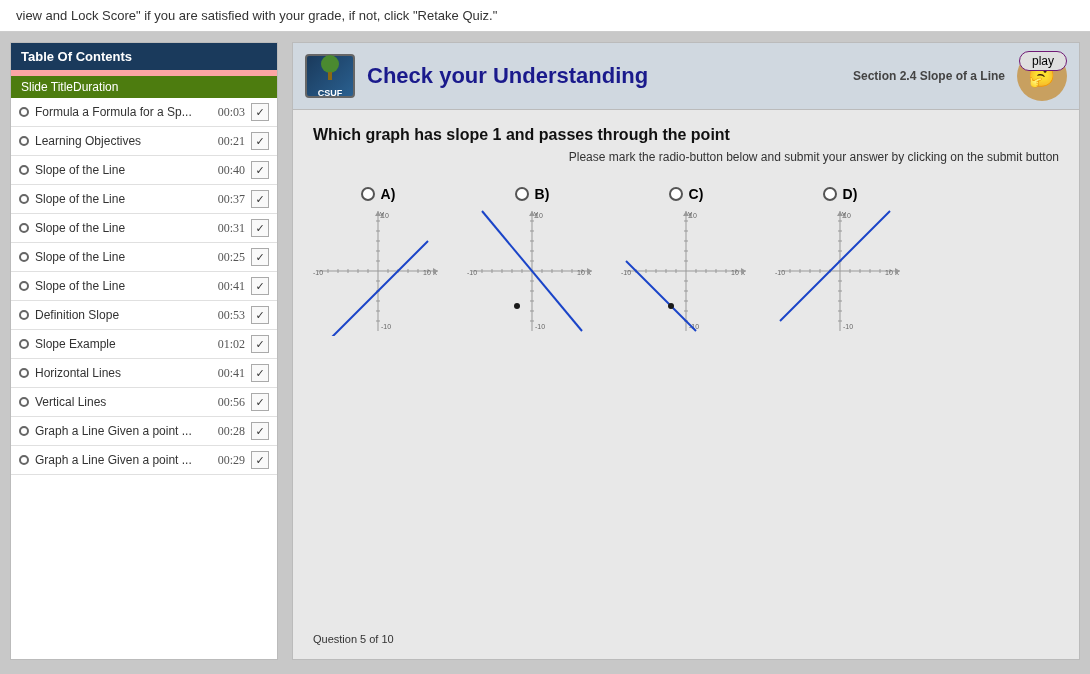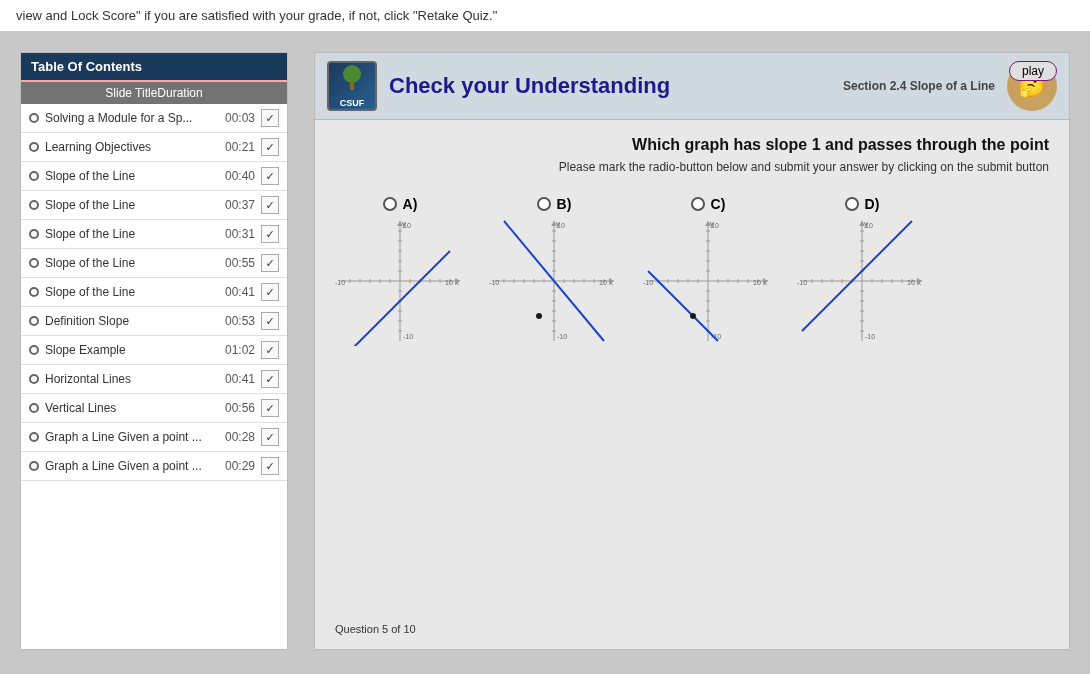--- a/index.html
+++ b/index.html
@@ -17,8 +17,8 @@
     }
     .main-container {
       display: flex;
-      padding: 20px;
-      gap: 26px;
+      padding: 10px;
+      gap: 14px;
       height: calc(674px - 36px);
     }
     

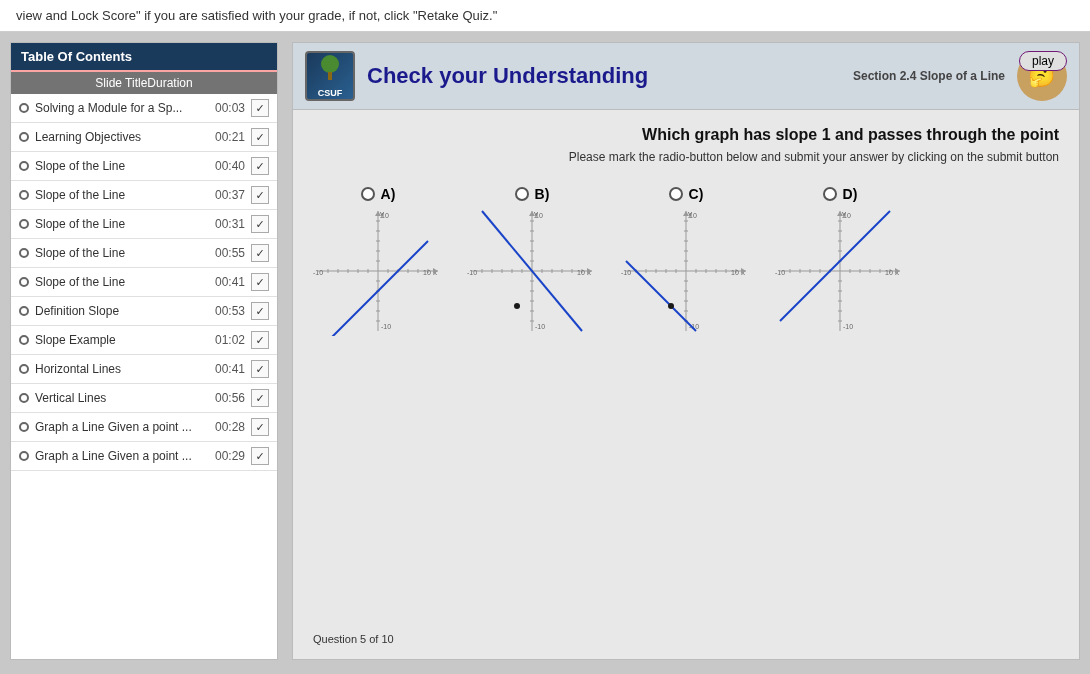--- a/index.html
+++ b/index.html
@@ -38,12 +38,12 @@
     }
     .sidebar-col-header {
       display: flex;
-      justify-content: center;
+      justify-content: flex-start;
       padding: 4px 10px;
-      background: #737373;
+      background: #4d7c0f;
       color: #fff;
       font-size: 12px;
-      border-top: 2px solid #fca5a5;
+      border-top: 6px solid #fca5a5;
     }
     .sidebar-item {
       display: flex;

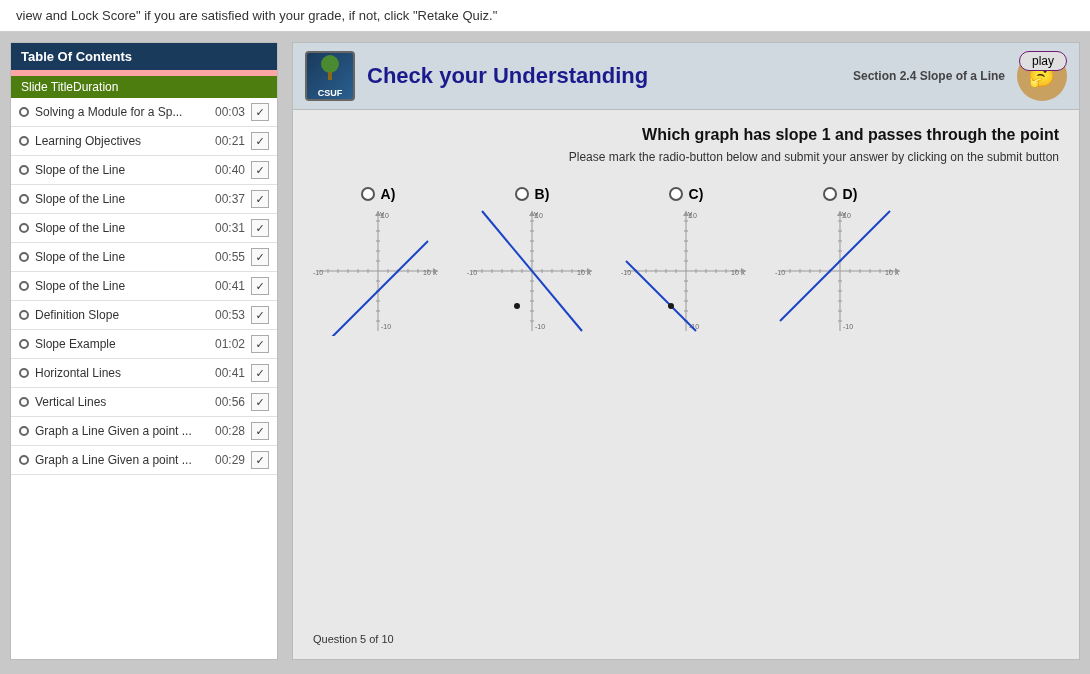--- a/index.html
+++ b/index.html
@@ -102,7 +102,7 @@
     }
     .csuf-logo {
       width: 50px;
-      height: 50px;
+      height: 44px;
       border: 2px solid #666;
       border-radius: 4px;
       background: linear-gradient(135deg, #1a3a5c, #2a6090);

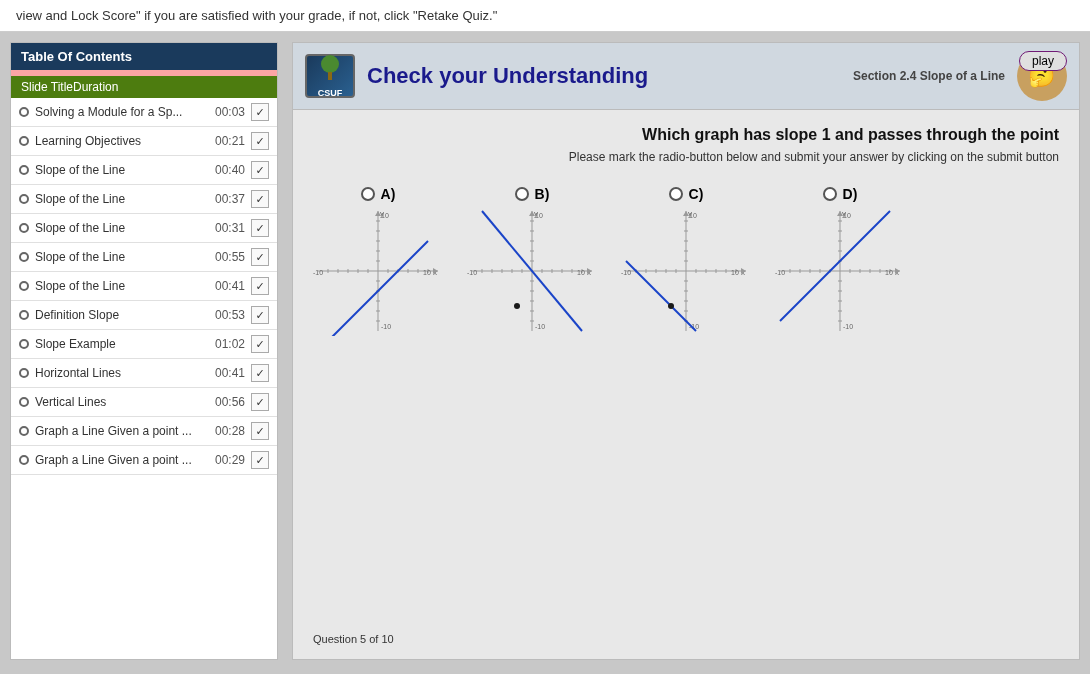--- a/index.html
+++ b/index.html
@@ -255,7 +255,7 @@
     <div id="sidebar-items-container">
         <div class="sidebar-item">
           <div class="radio-dot"></div>
-          <span class="title">Solving a Module for a Sp...</span>
+          <span class="title">Formula a Formula for a Sp...</span>
           <span class="duration">00:03</span>
           <div class="check">✓</div>
         </div>

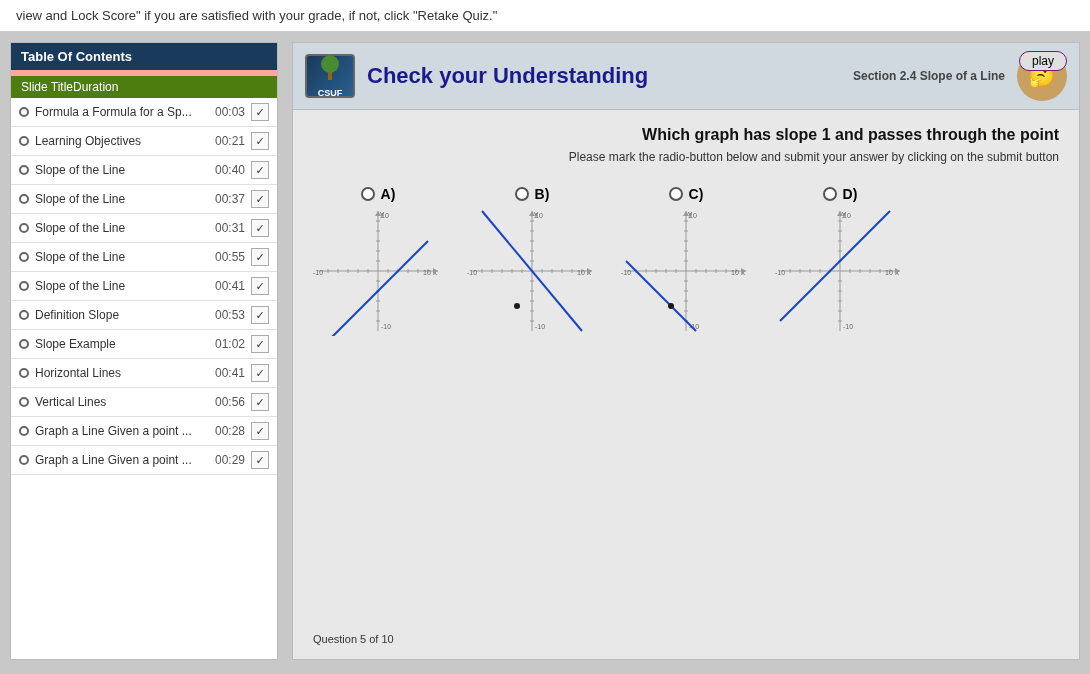--- a/index.html
+++ b/index.html
@@ -69,6 +69,7 @@
       font-size: 12px;
       color: #555;
       white-space: nowrap;
+      font-family: Liberation Serif, serif;
     }
     .sidebar-item .check {
       width: 18px;

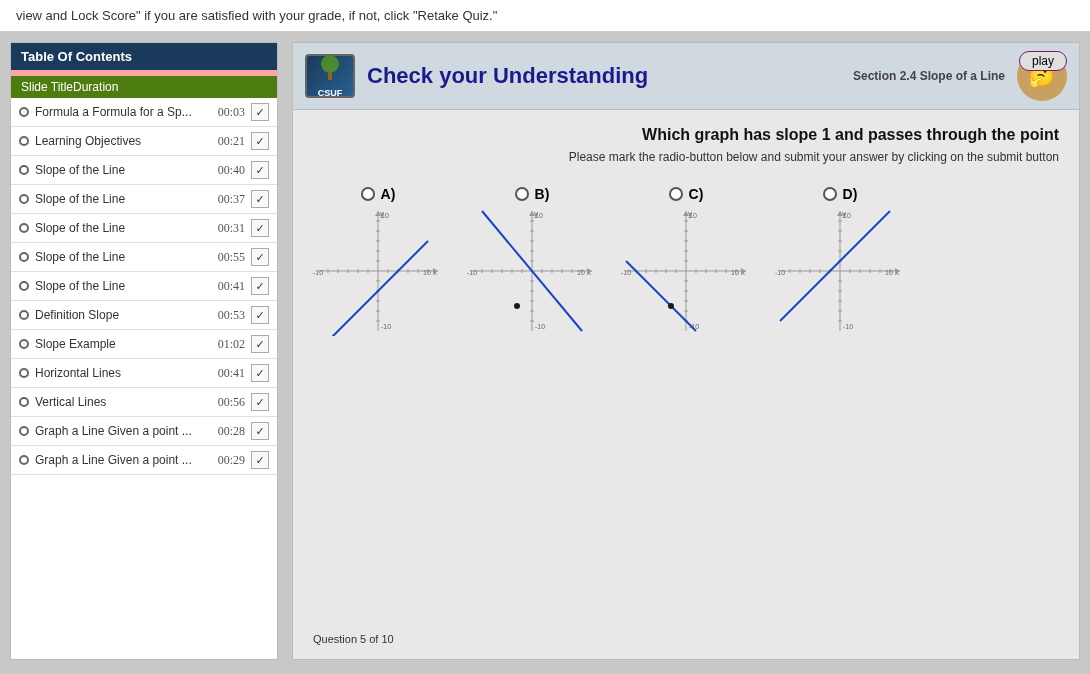--- a/index.html
+++ b/index.html
@@ -153,7 +153,7 @@
       font-size: 16px;
       font-weight: bold;
       color: #111;
-      text-align: right;
+      text-align: left;
       margin-bottom: 6px;
     }
     .question-subtext {

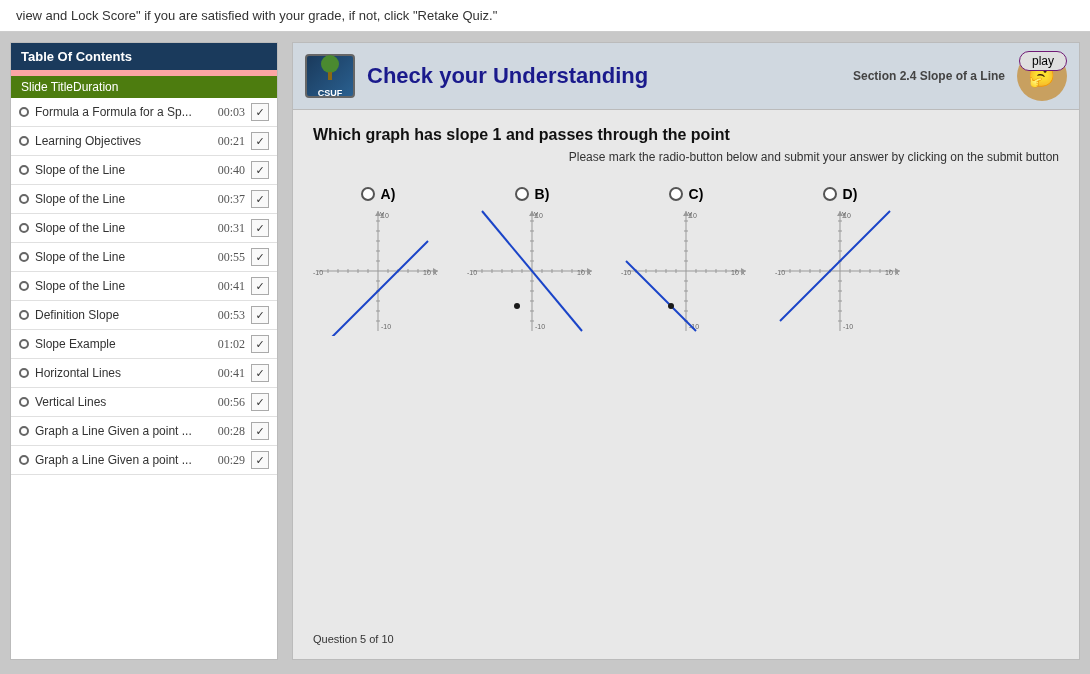--- a/index.html
+++ b/index.html
@@ -287,7 +287,7 @@
         <div class="sidebar-item">
           <div class="radio-dot"></div>
           <span class="title">Slope of the Line</span>
-          <span class="duration">00:55</span>
+          <span class="duration">00:25</span>
           <div class="check">✓</div>
         </div>
         <div class="sidebar-item">

